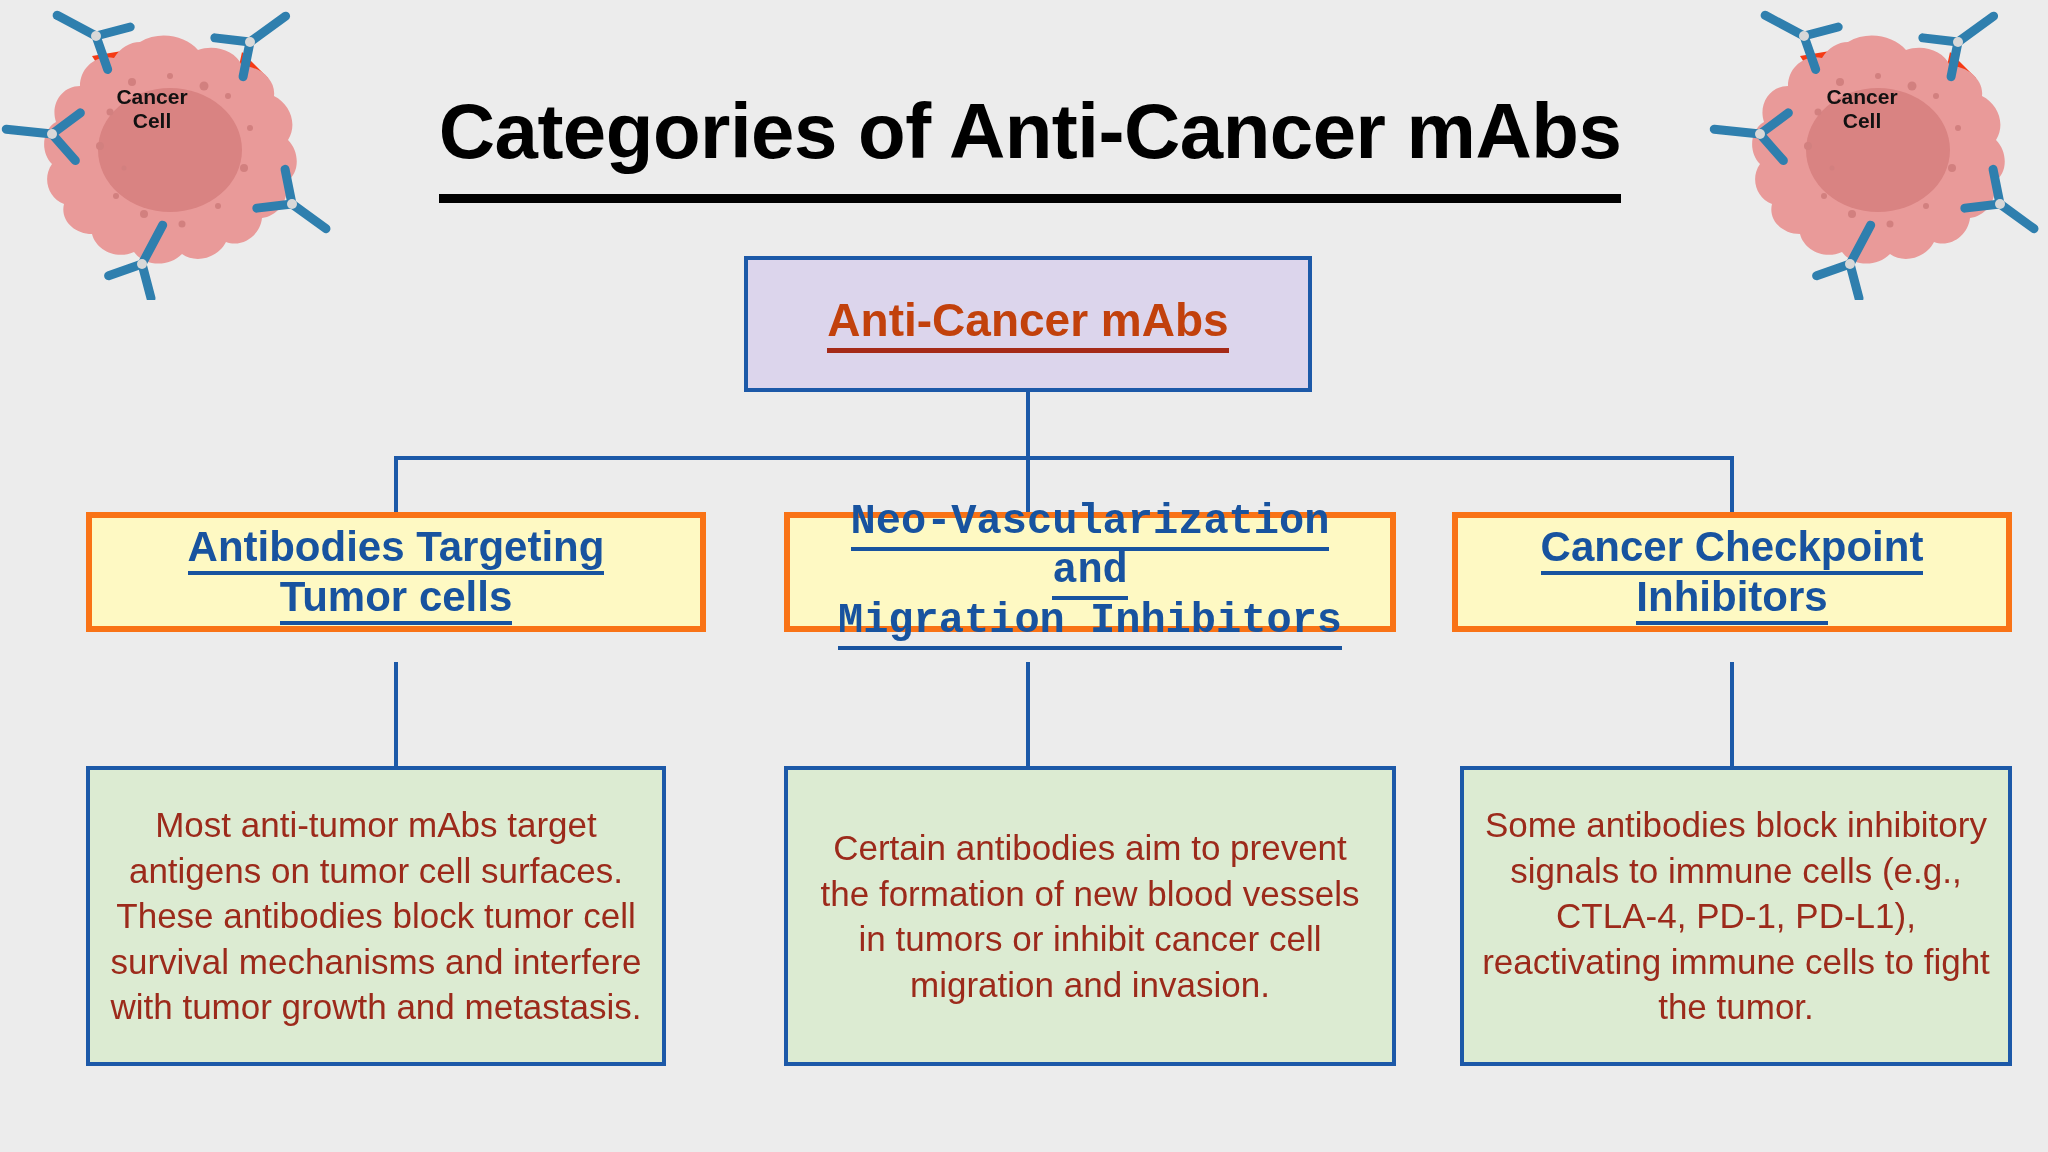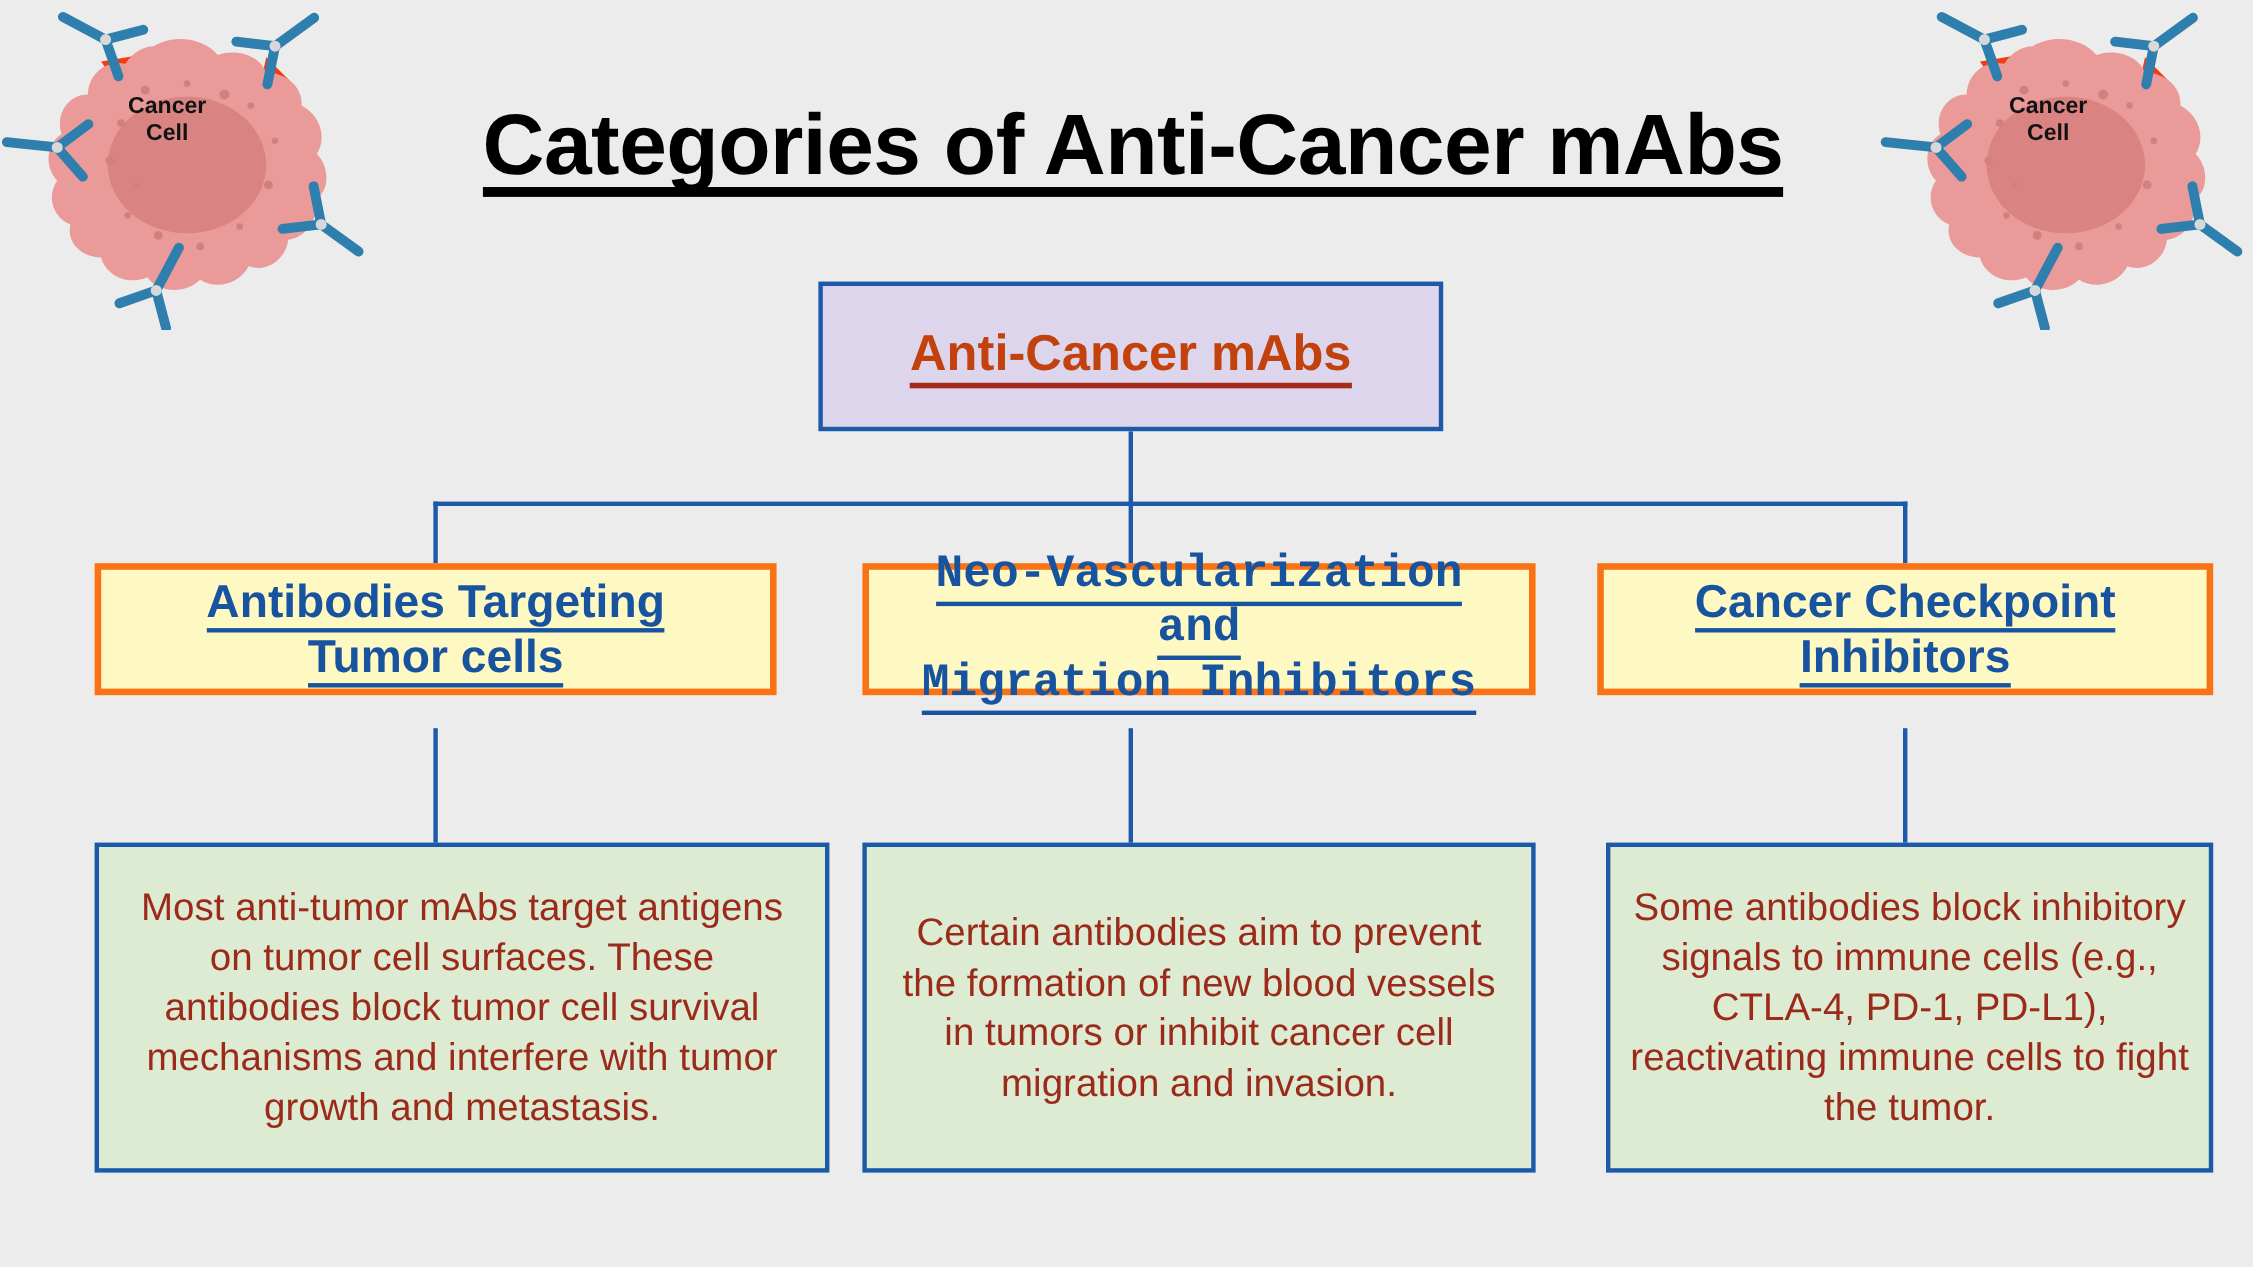--- a/index.html
+++ b/index.html
@@ -38,7 +38,7 @@
   .page-title .tx {
     display: inline-block;
     border-bottom: 9px solid #000;
-    padding-bottom: 0;
+    padding-bottom: 24px;
   }
 
   

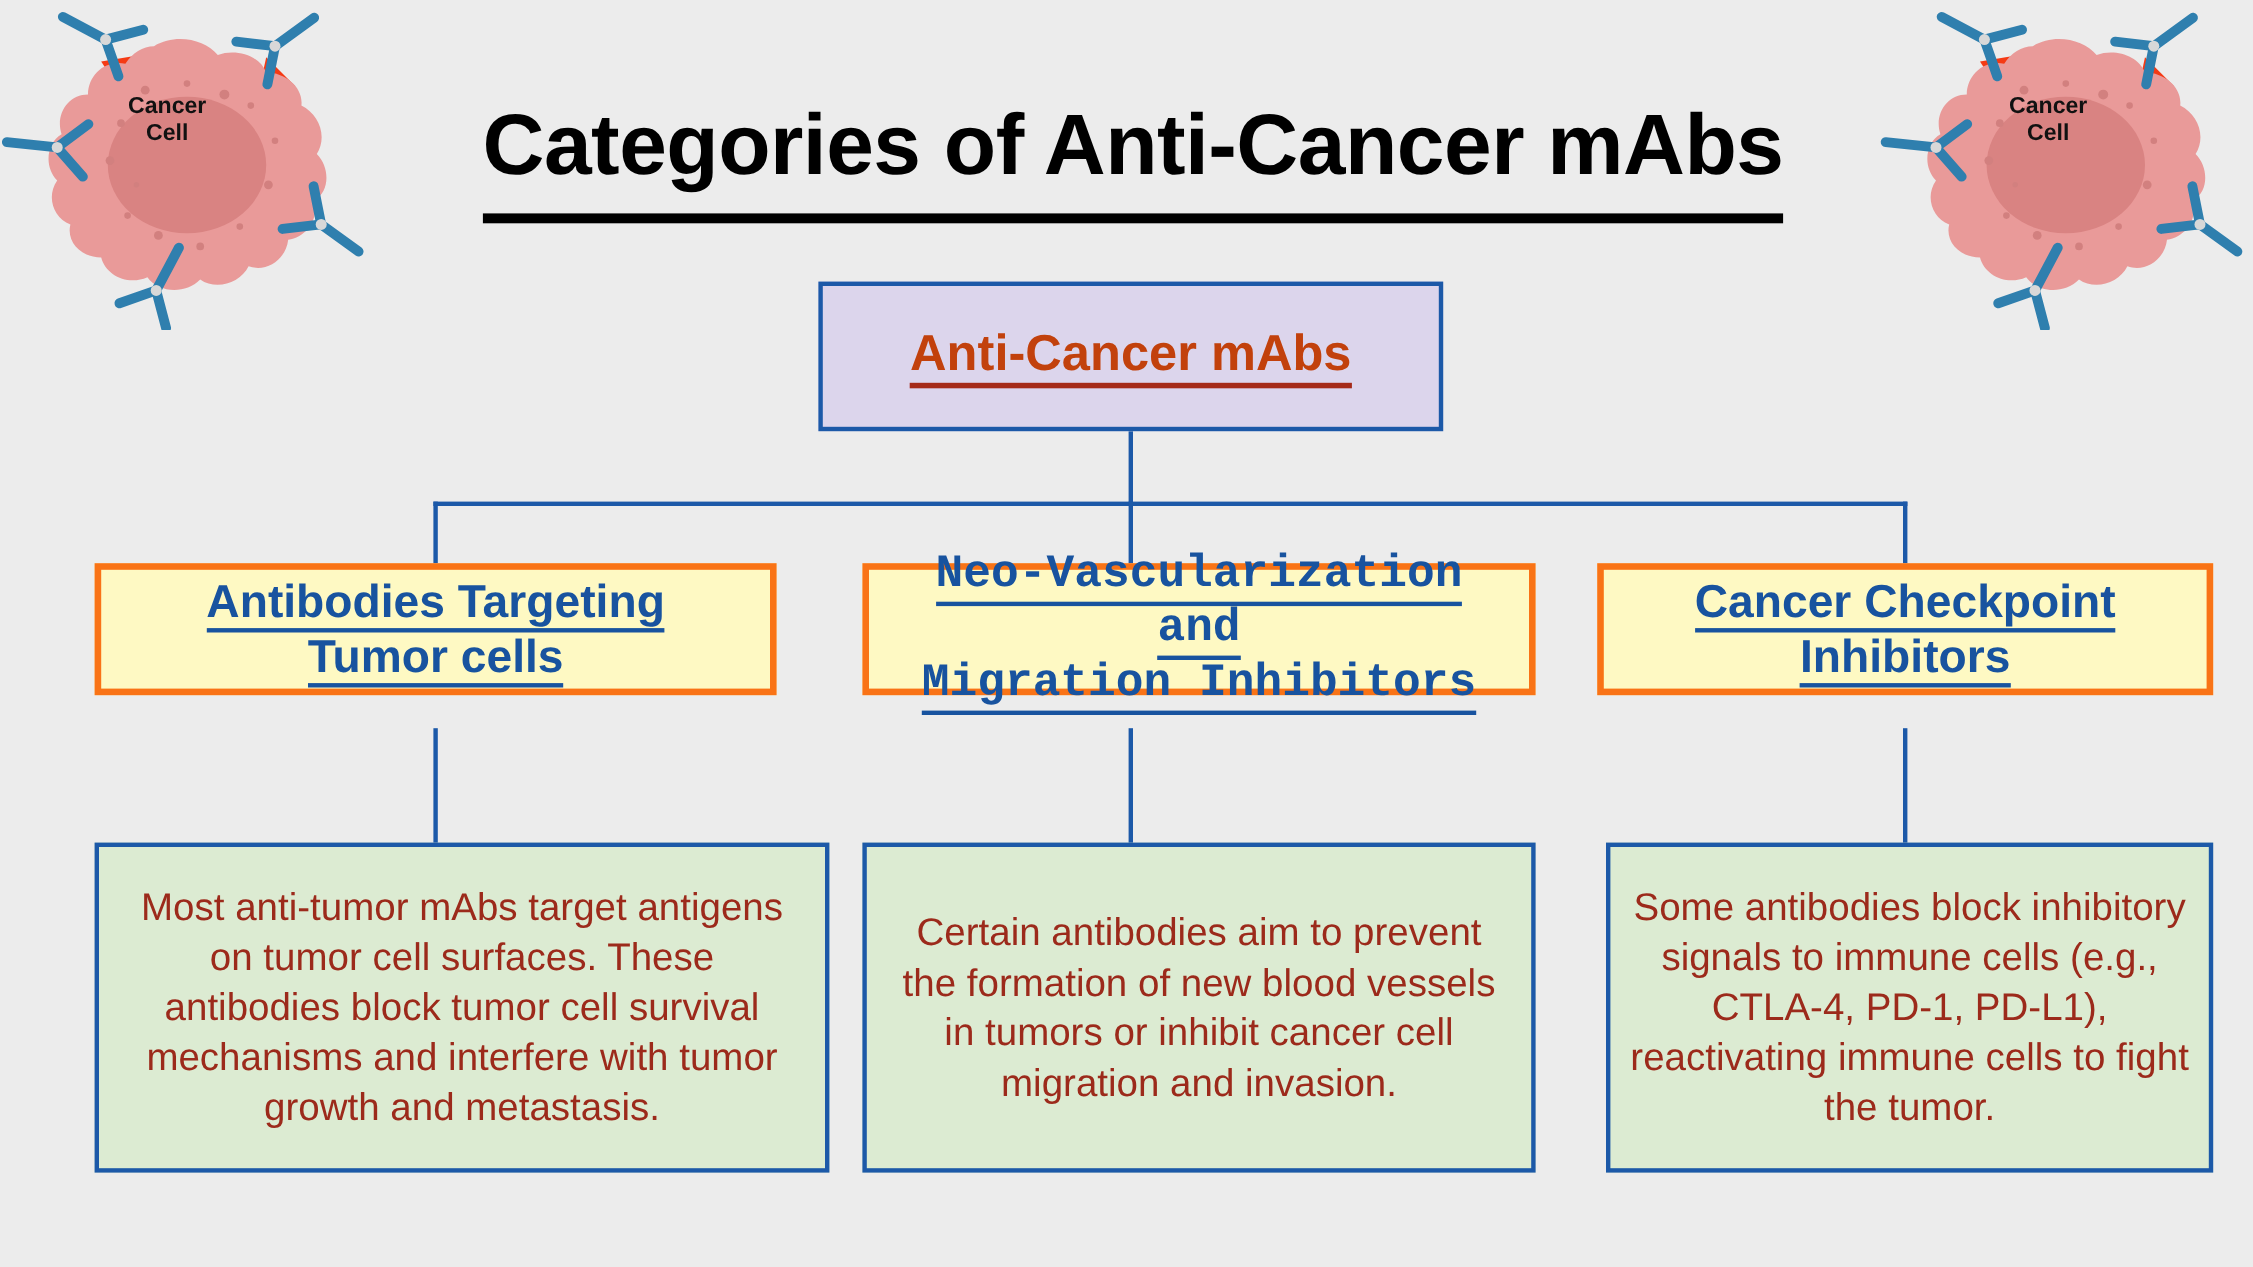--- a/index.html
+++ b/index.html
@@ -102,7 +102,7 @@
     color: #9c2a1b;
     line-height: 1.30;
   }
-  .desc-0 { left: 86px;   width: 668px; }
+  .desc-0 { left: 86px;   width: 580px; }
   .desc-1 { left: 784px;  width: 612px; }
   .desc-2 { left: 1460px; width: 552px; }
 

